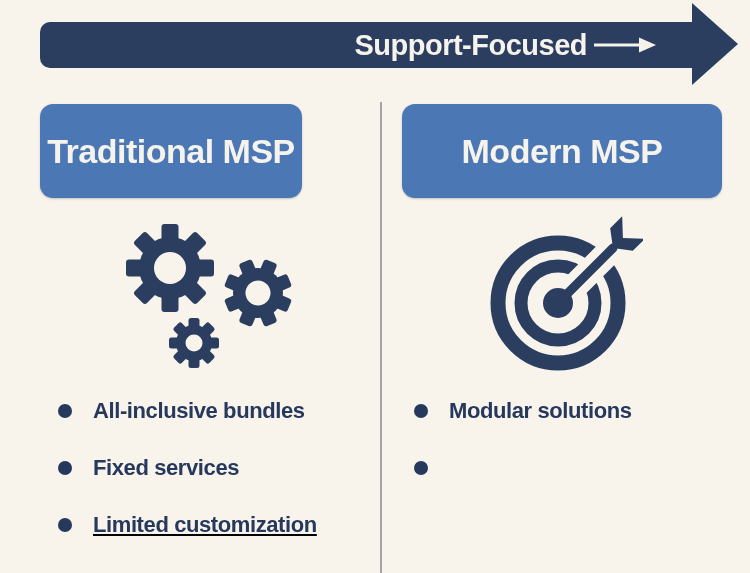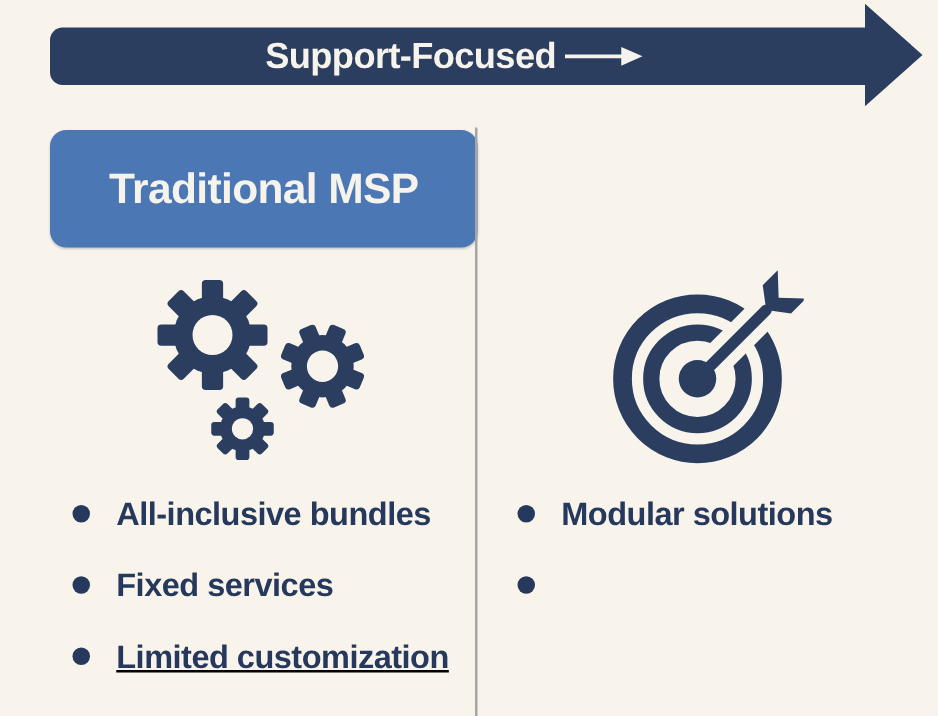--- a/index.html
+++ b/index.html
@@ -17,7 +17,7 @@
     position:absolute;left:40px;top:22px;width:653px;height:46px;
     background:#2b3e60;
     border-radius:10px 0 0 10px;
-    display:flex;align-items:center;justify-content:center;
+    display:flex;align-items:center;justify-content:flex-end;
     padding:0 30px;box-sizing:border-box;
   }
   .banner-head{

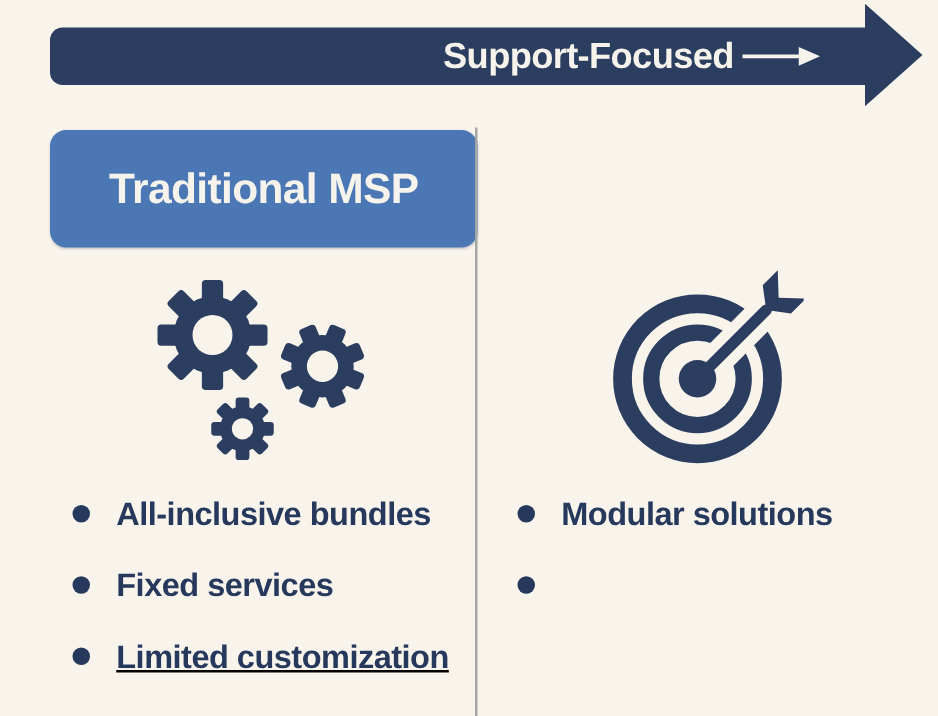--- a/index.html
+++ b/index.html
@@ -40,7 +40,7 @@
     display:flex;align-items:center;justify-content:center;
     box-shadow:0 1px 2px rgba(40,60,90,0.25);
   }
-  .col-header.left{left:40px;width:342px;}
+  .col-header.left{left:40px;width:262px;}
   .col-header.right{left:402px;width:320px;}
   .col-header span{
     color:#f5f3ec;font-size:34px;font-weight:700;letter-spacing:-0.5px;

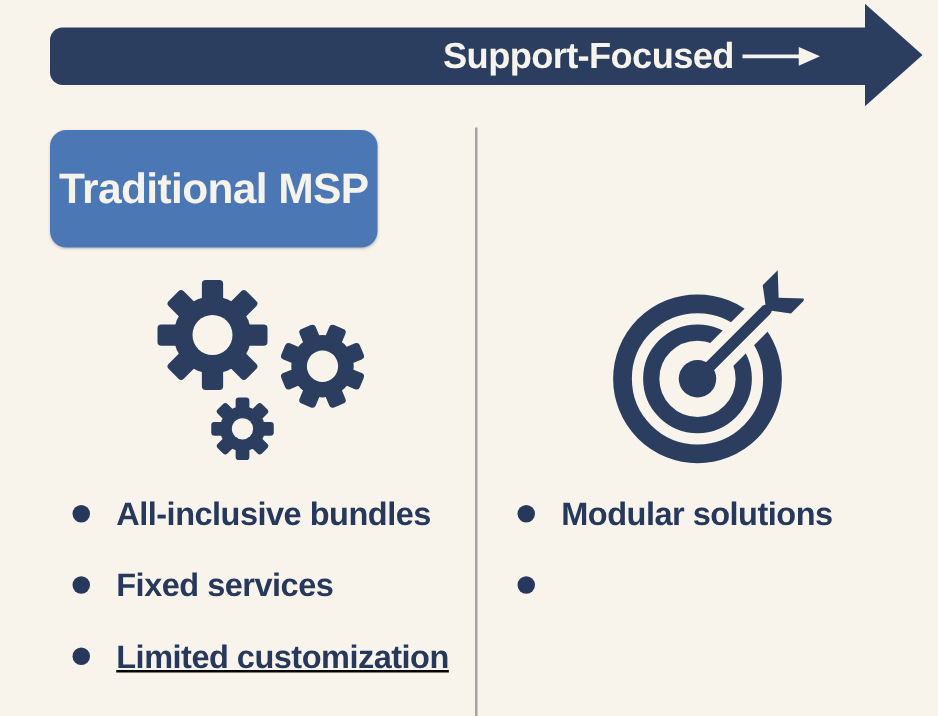--- a/index.html
+++ b/index.html
@@ -90,6 +90,9 @@
   <div class="col-header left">
     <span>Traditional MSP</span>
   </div>
+  <div class="col-header right">
+    <span>Modern MSP</span>
+  </div>
 
   <div class="divider"></div>
 

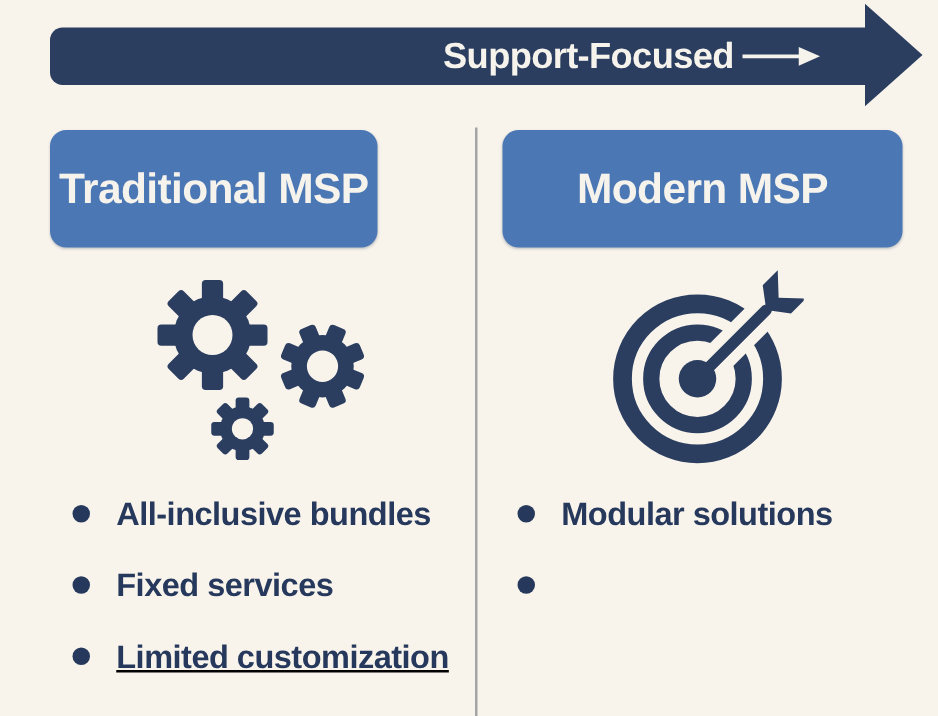--- a/index.html
+++ b/index.html
@@ -66,7 +66,7 @@
     flex:0 0 auto;margin-right:21px;
   }
   .list-row .txt{
-    color:#26395c;font-size:26px;font-weight:600;letter-spacing:-0.4px;
+    color:#26395c;font-size:22px;font-weight:600;letter-spacing:-0.4px;
     white-space:nowrap;
   }
   .list-row.l{left:58px;}

